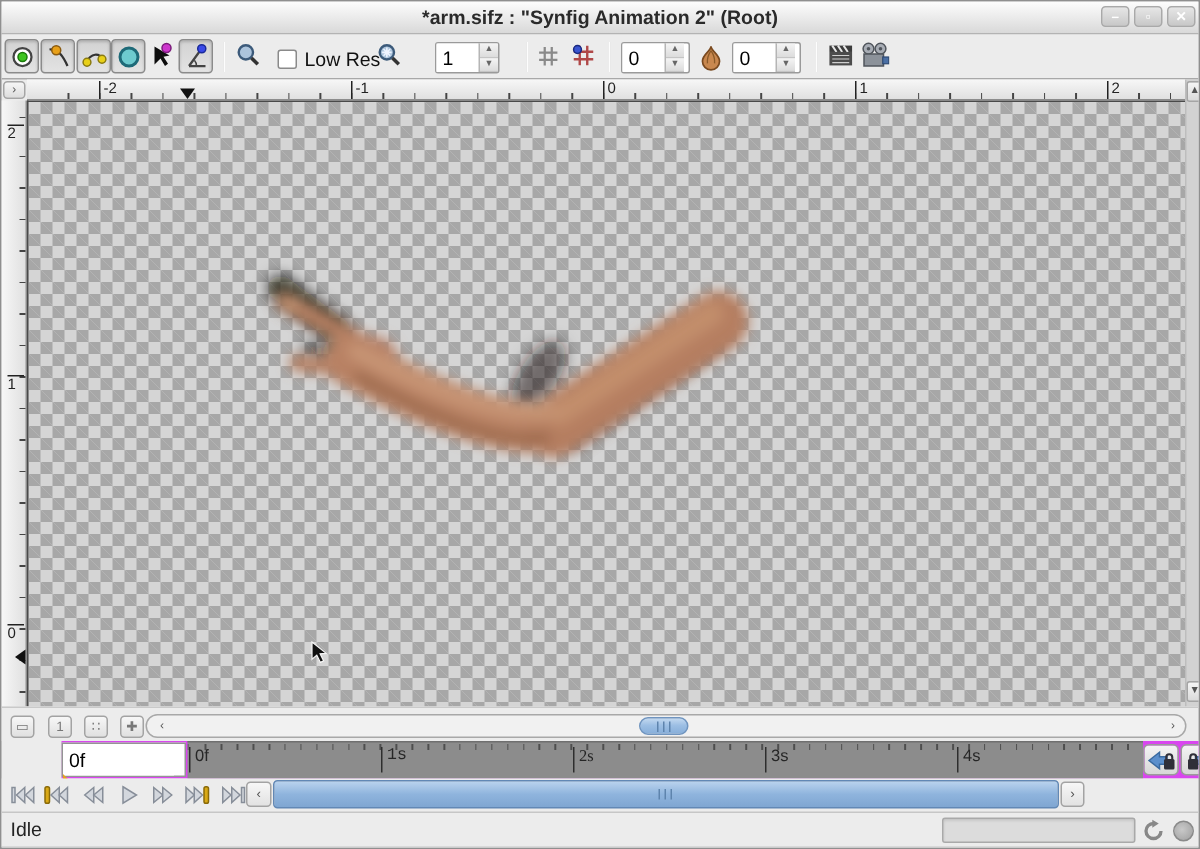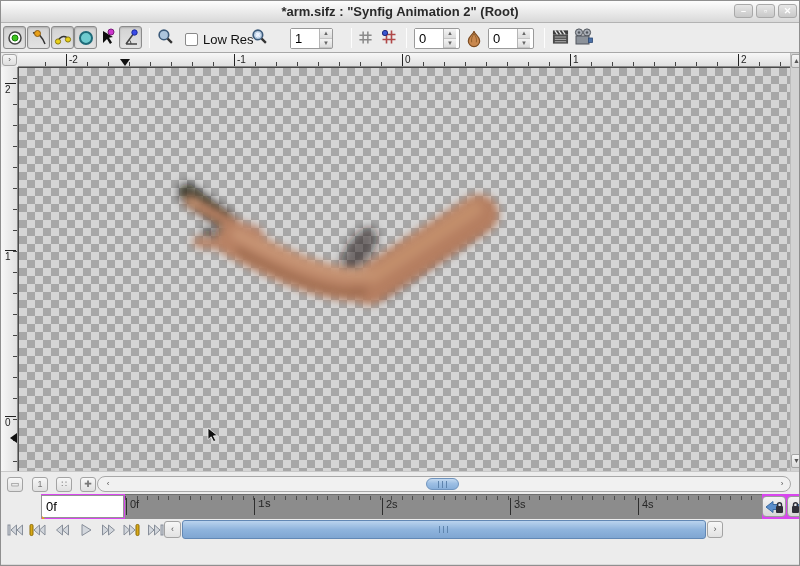--- a/index.html
+++ b/index.html
@@ -316,7 +316,7 @@
       <div class="minor"></div>
       <div class="tlabel" style="left:1px;">0f</div>
       <div class="tlabel" style="left:129px;font-family:Liberation Mono, monospace;">1s</div>
-      <div class="tlabel" style="left:257px;">2s</div>
+      <div class="tlabel" style="left:257px;font-family:Liberation Serif, serif;">2s</div>
       <div class="tlabel" style="left:385px;">3s</div>
       <div class="tlabel" style="left:513px;">4s</div>
     </div>

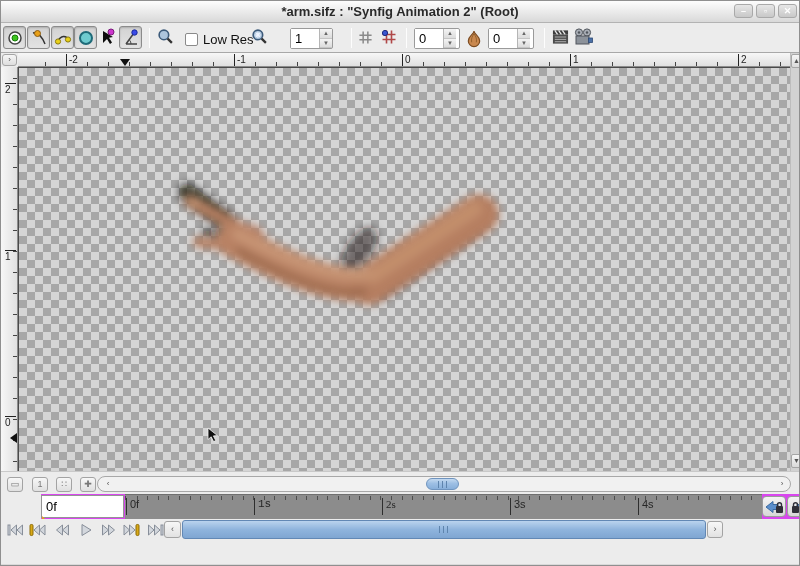--- a/index.html
+++ b/index.html
@@ -395,6 +395,19 @@
     <div class="abs scrubR">›</div>
   </div>
 
+  <div class="abs statusbar">
+    <div class="abs statustext">Idle</div>
+    <div class="abs progresswell"></div>
+    <div class="abs" style="left:760px;top:4px;">
+      <svg width="16" height="16" viewBox="0 0 16 16">
+        <path d="M13,8 A5,5 0 1 1 8,3" fill="none" stroke="#888" stroke-width="2.2"></path>
+        <polygon points="7.2,0.5 7.2,5.8 11.5,3" fill="#888"></polygon>
+      </svg>
+    </div>
+    <div class="abs" style="left:781px;top:5px;width:14px;height:14px;border-radius:50%;
+         background:radial-gradient(circle at 5px 5px,#c9c9c9,#9e9e9e);border:1px solid #8a8a8a;"></div>
+
+  </div>
 
   <div class="abs bottomedge"></div>
 </div>

